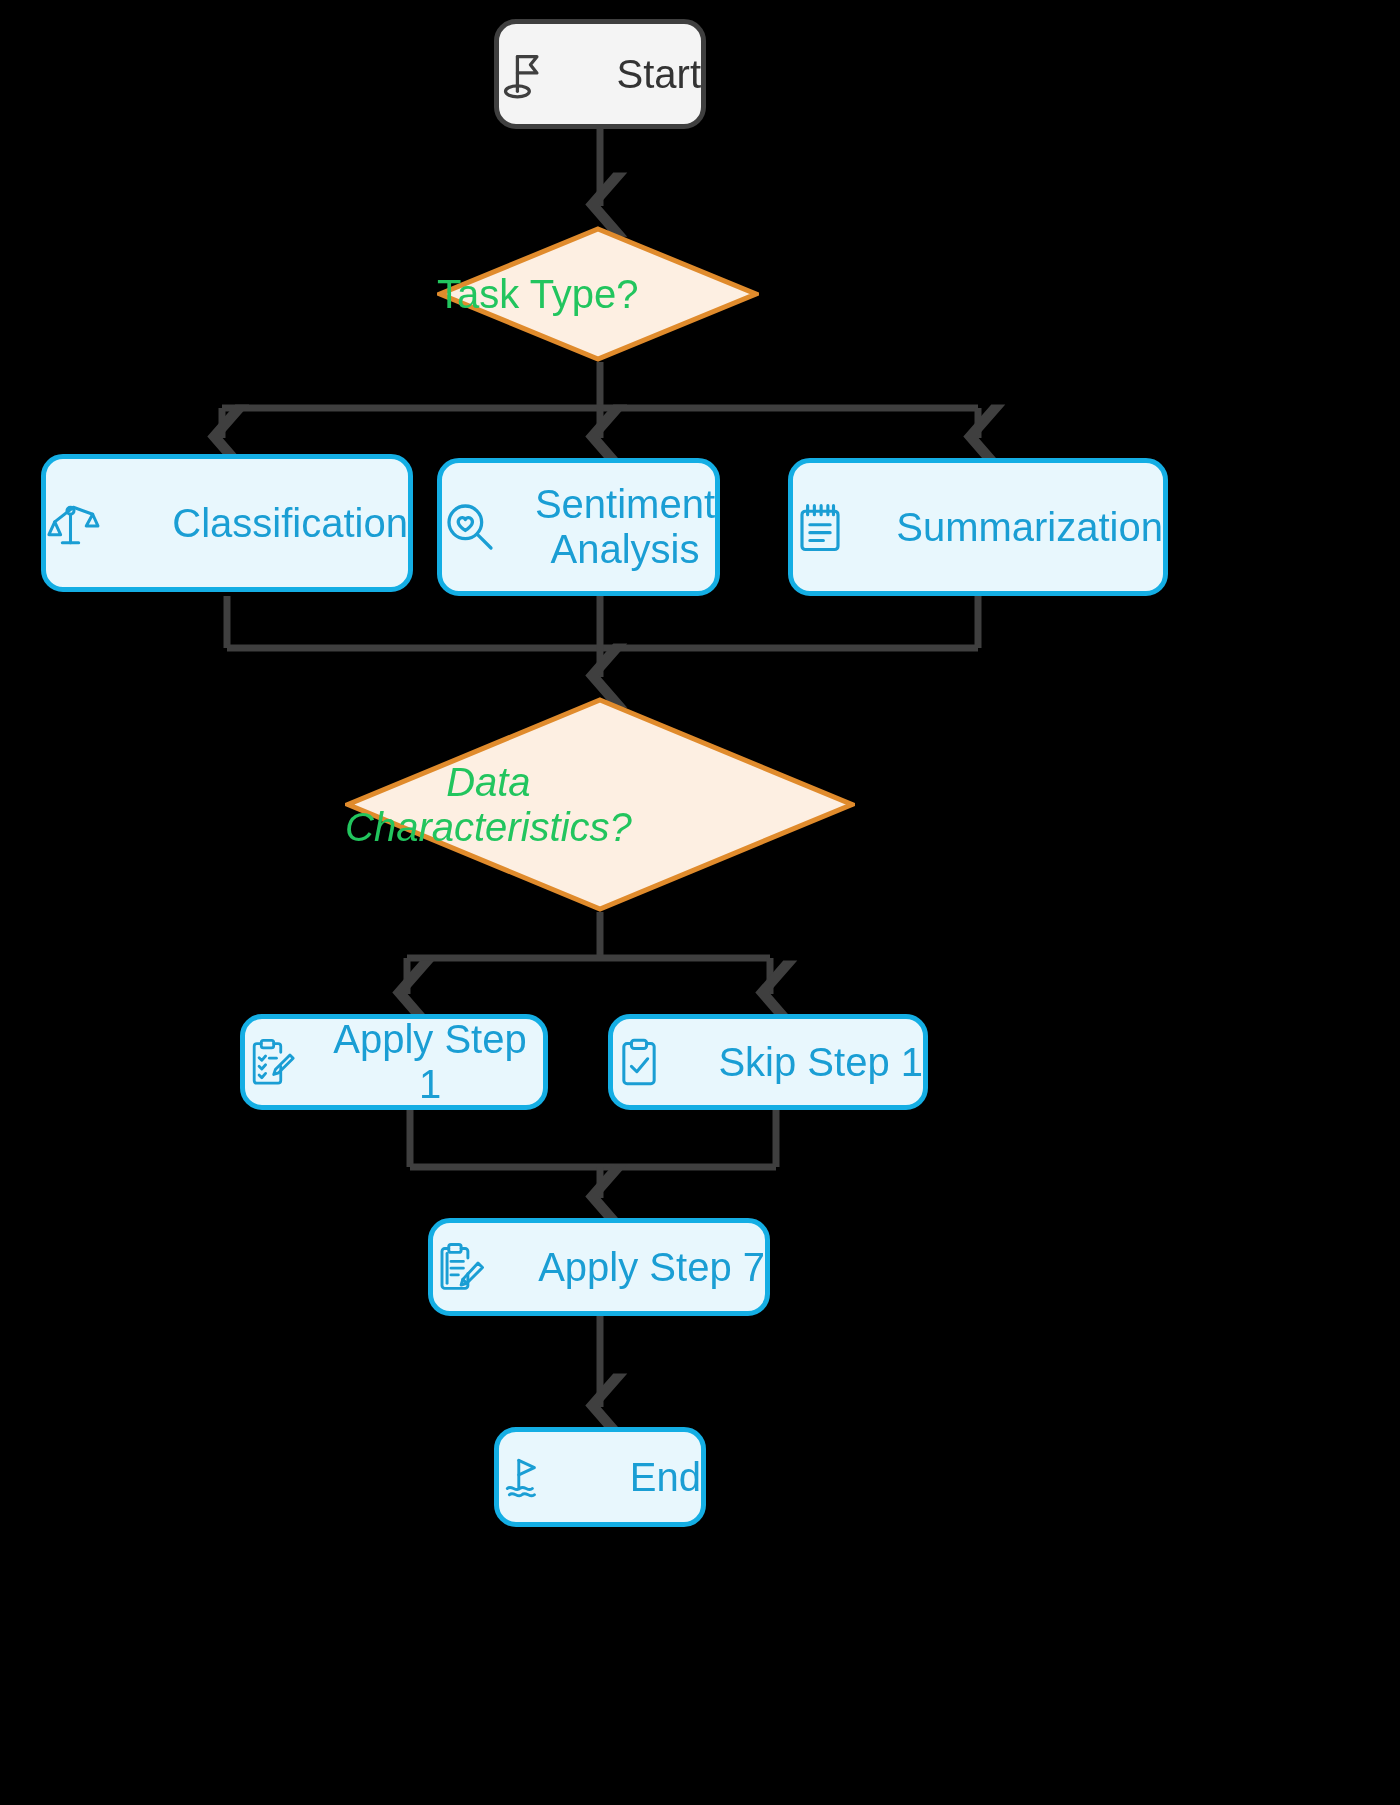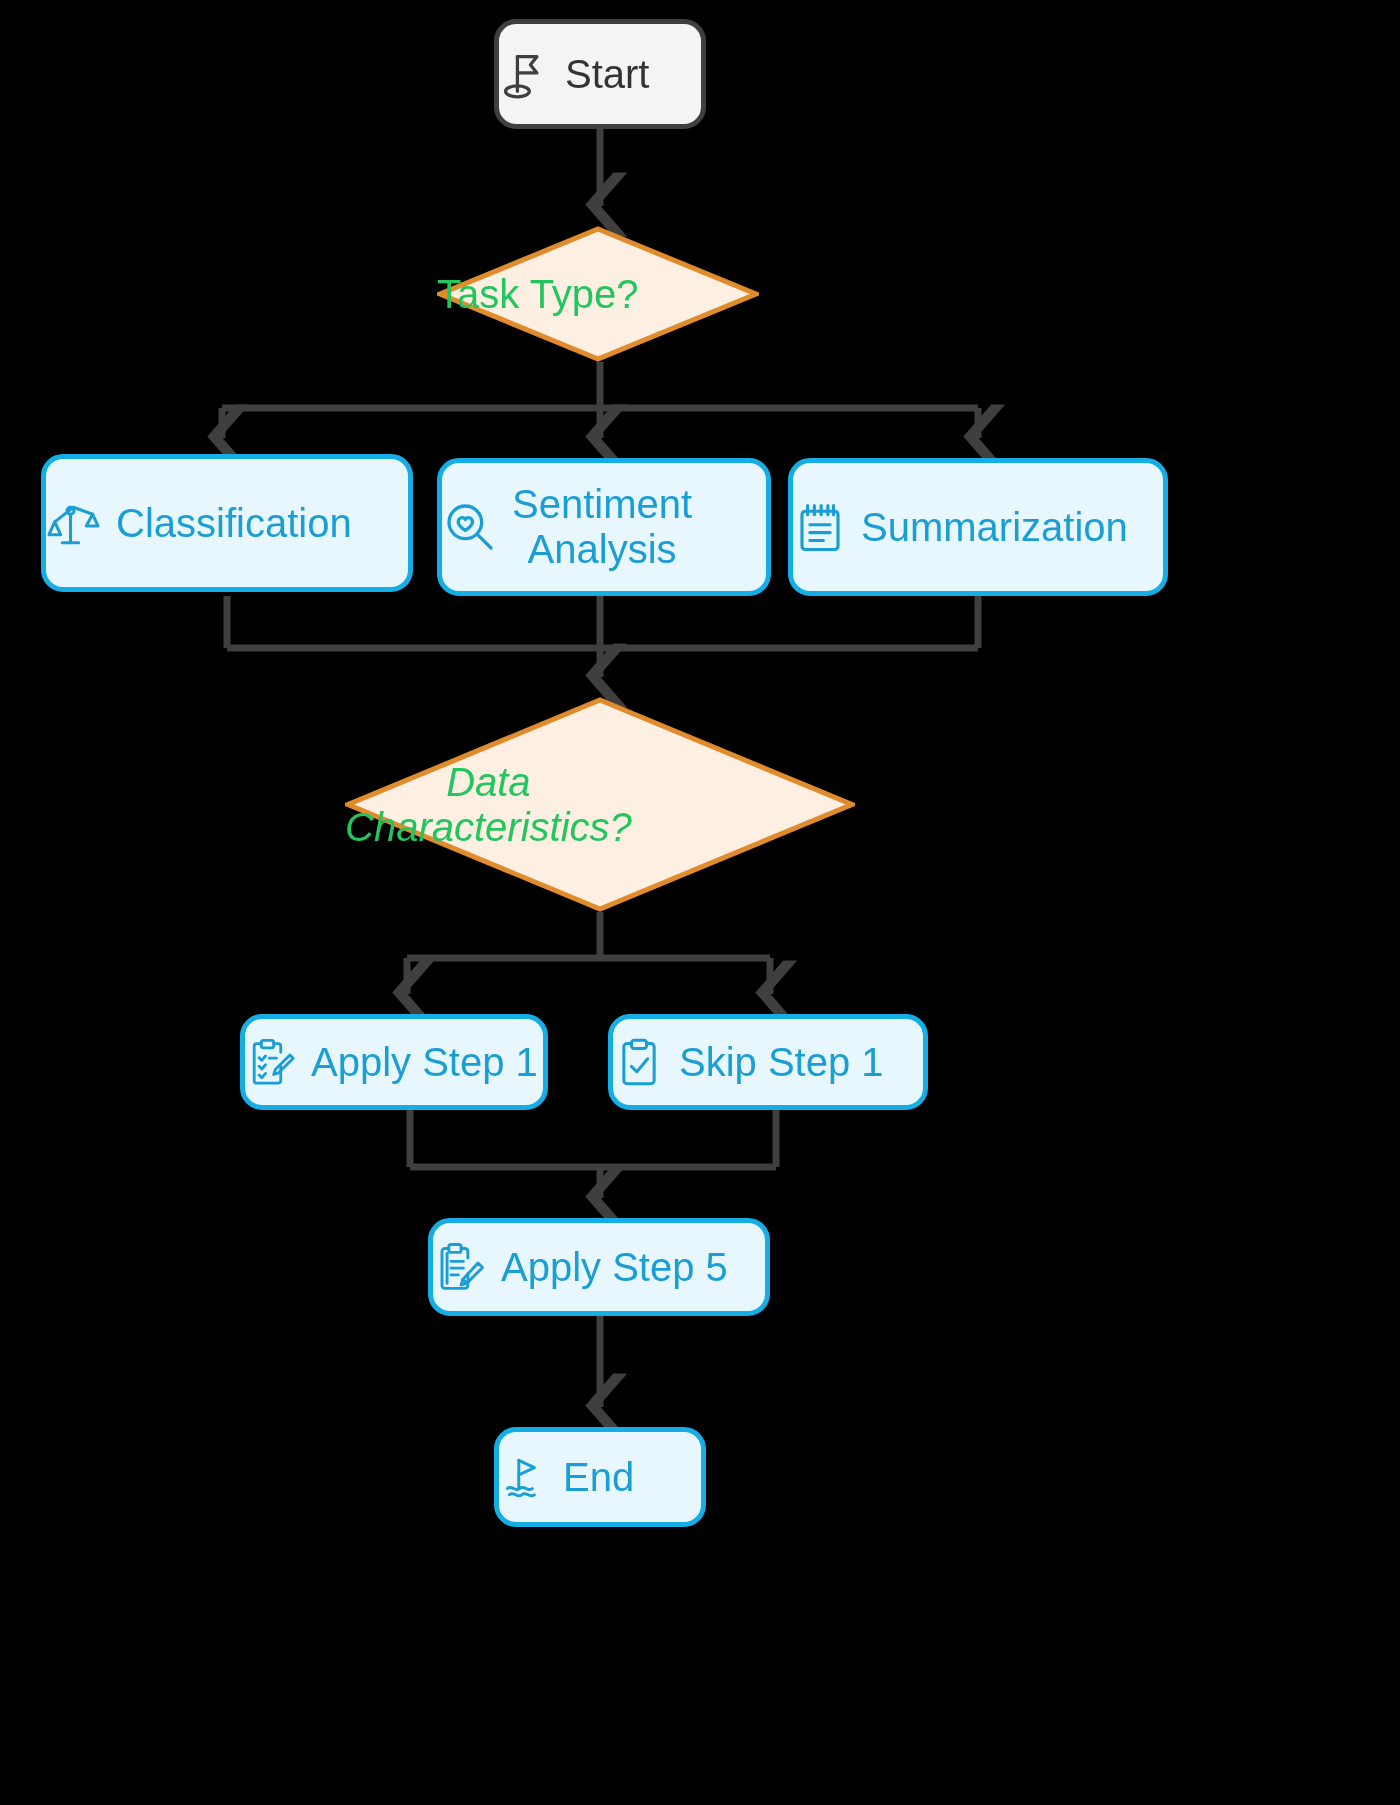--- a/index.html
+++ b/index.html
@@ -31,8 +31,8 @@
     box-sizing: border-box;
     display: flex;
     align-items: center;
-    justify-content: flex-start;
-    gap: 14px;
+    justify-content: space-between;
+    gap: 20px;
   }
   
   .node-terminal-start {

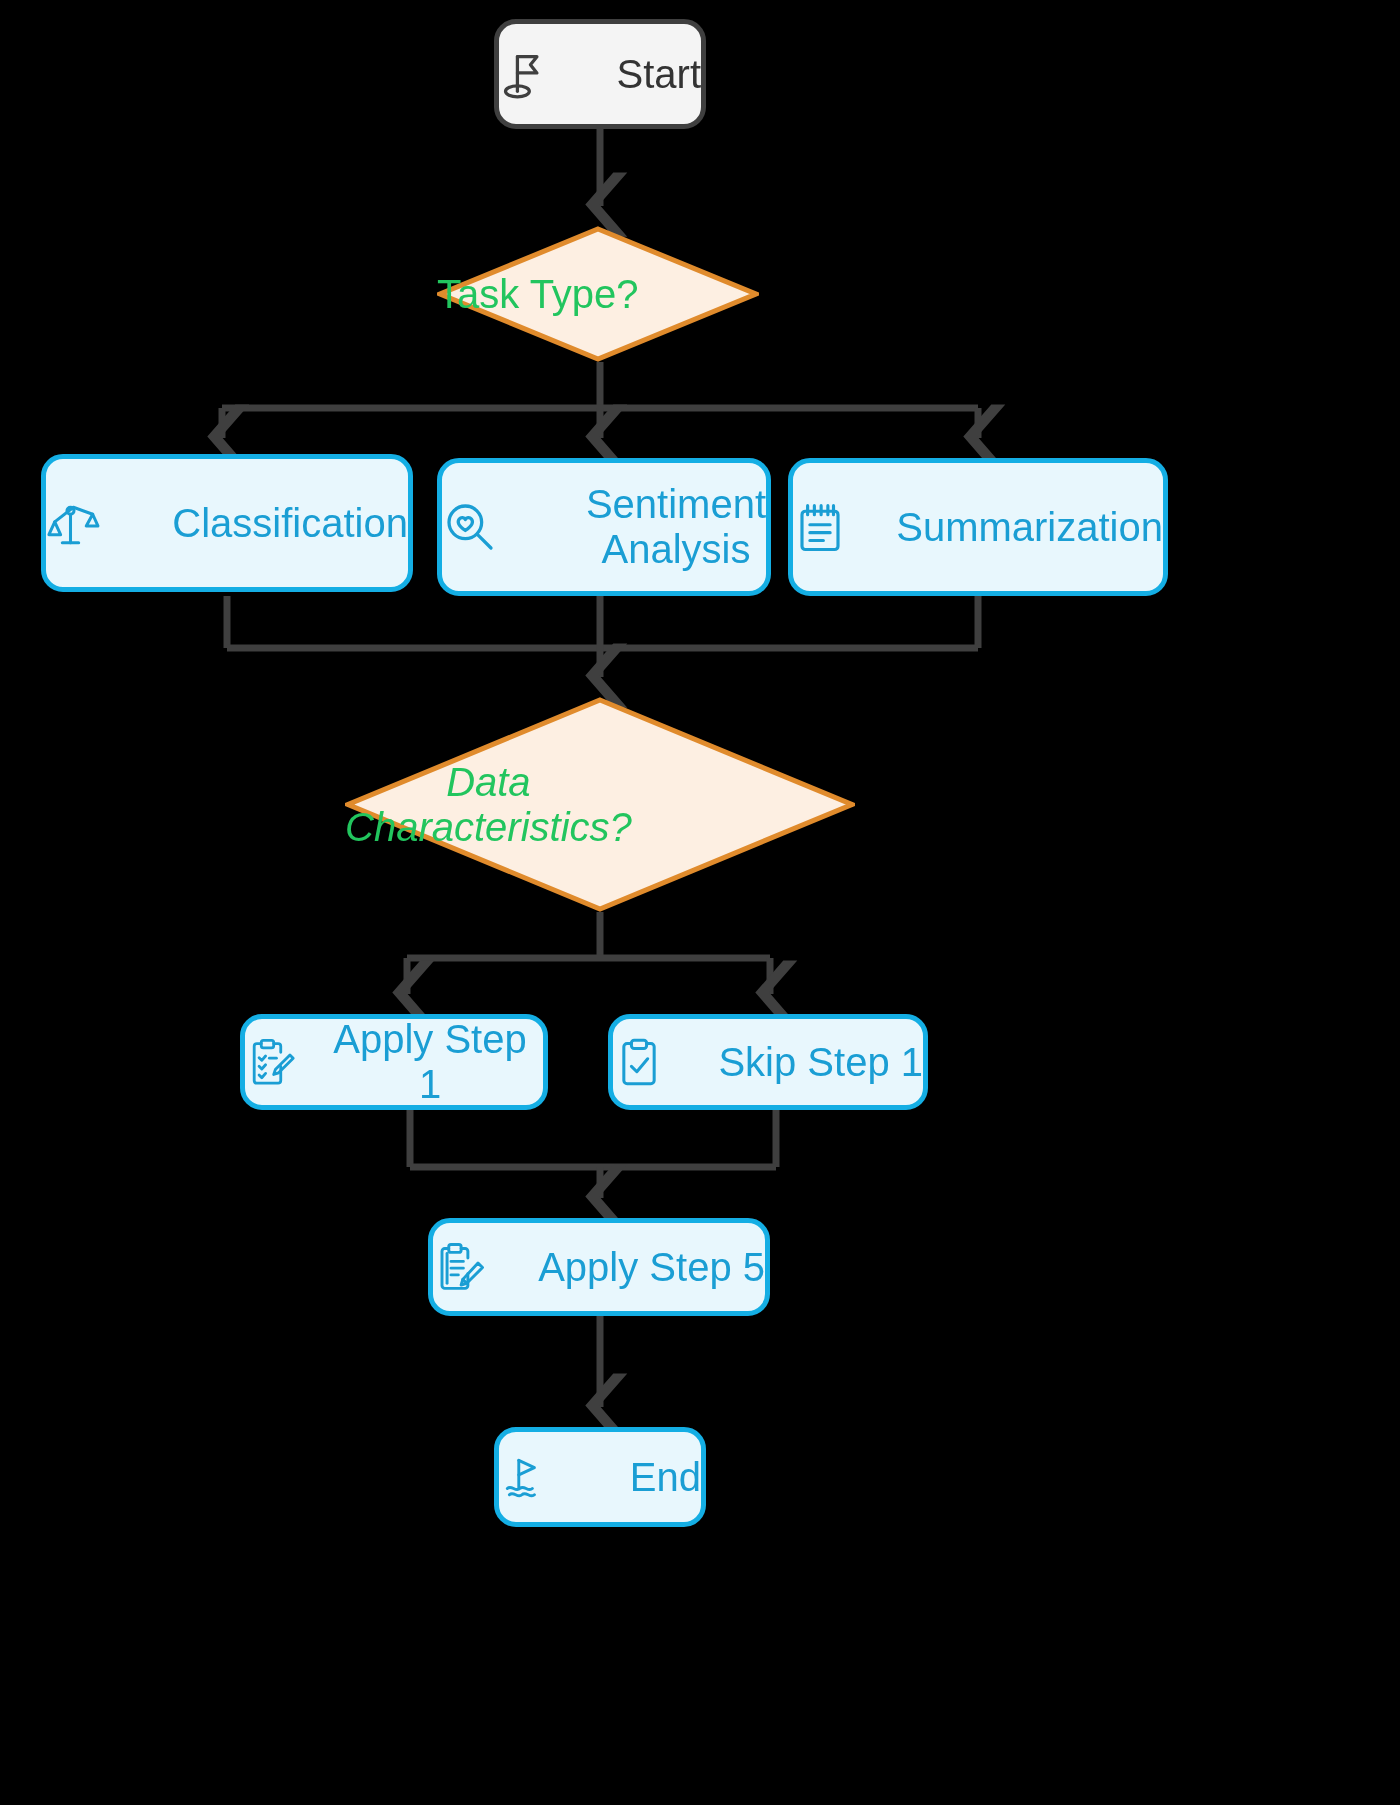--- a/index.html
+++ b/index.html
@@ -159,7 +159,7 @@
     <span class="node-label">Classification</span>
   </div>
 
-  <div class="node node-process" style="left:437px; top:458px; width:334px; height:138px;">
+  <div class="node node-process" style="left:437px; top:458px; width:283px; height:138px;">
     <span class="node-icon">
       <svg width="56" height="56" viewBox="0 0 48 48" fill="none" stroke="#1a9ed4" stroke-width="2.8" stroke-linecap="round" stroke-linejoin="round">
         <circle cx="20" cy="20" r="14"></circle>

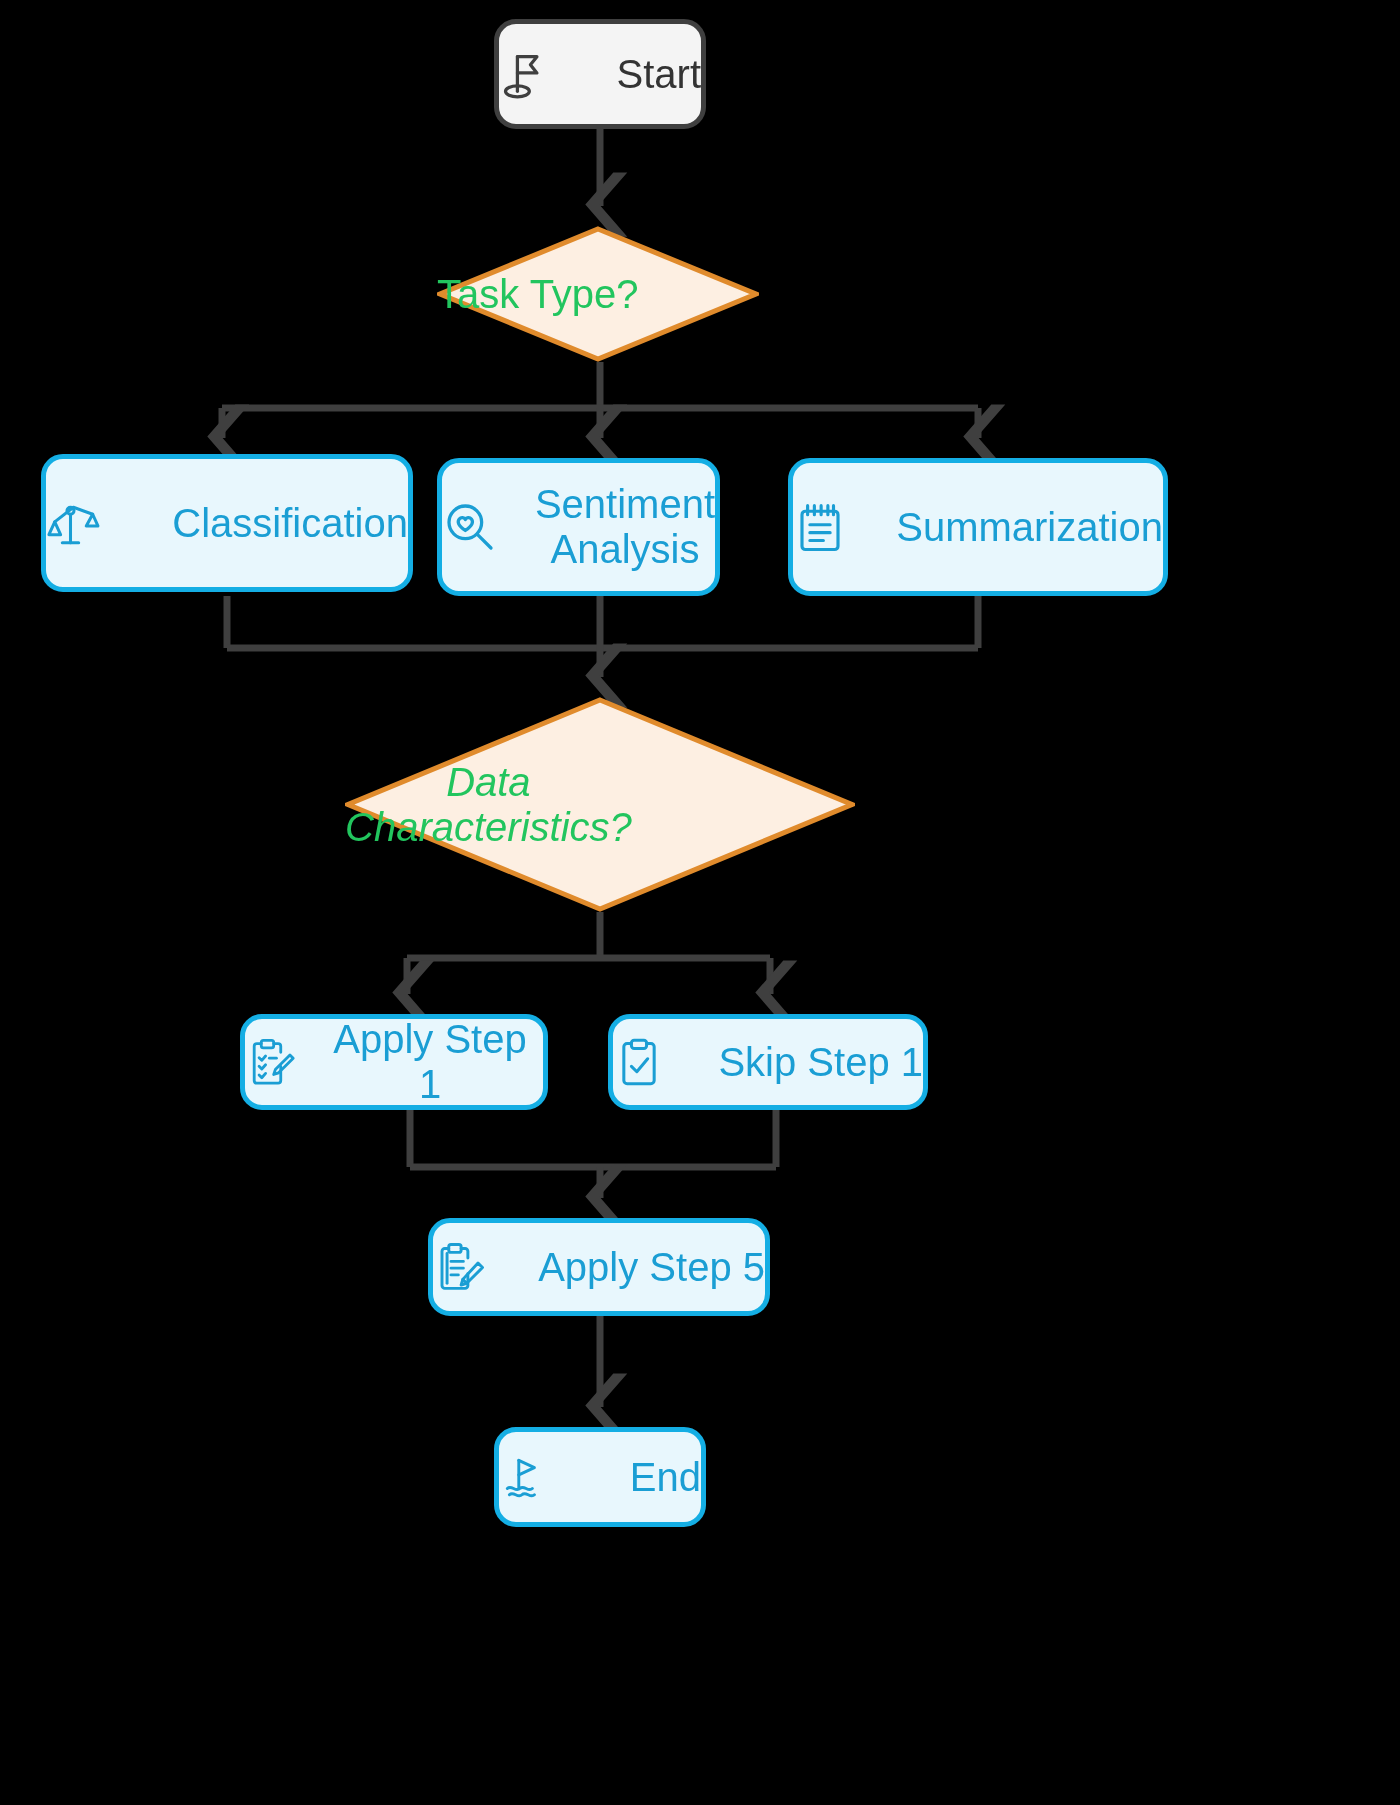--- a/index.html
+++ b/index.html
@@ -230,7 +230,7 @@
         <path d="M26.5 35 L30 38.5"></path>
       </svg>
     </span>
-    <span class="node-label">Apply Step 5</span>
+    <span class="node-label">Apply Step 7</span>
   </div>
 
   <div class="node node-process" style="left:494px; top:1427px; width:212px; height:100px;">

